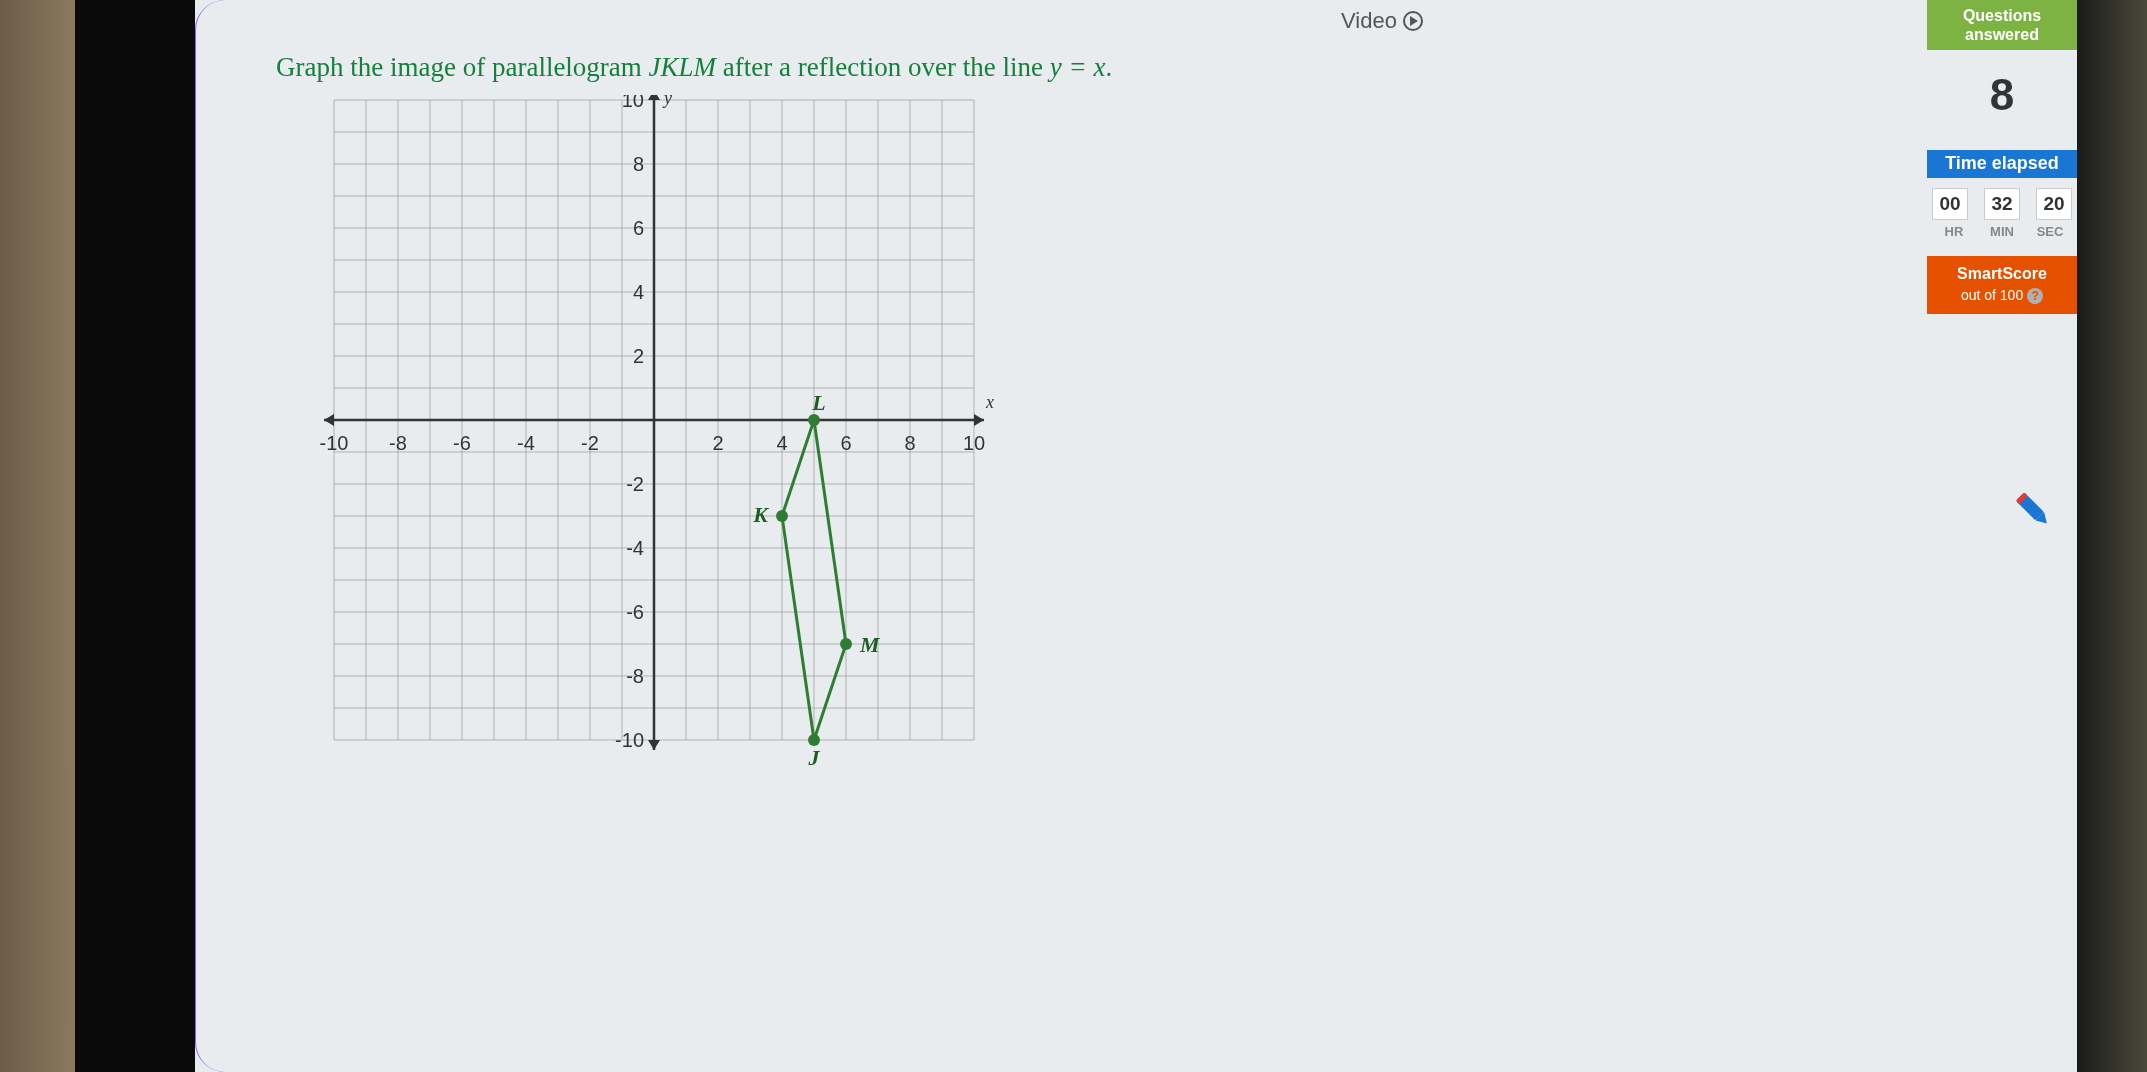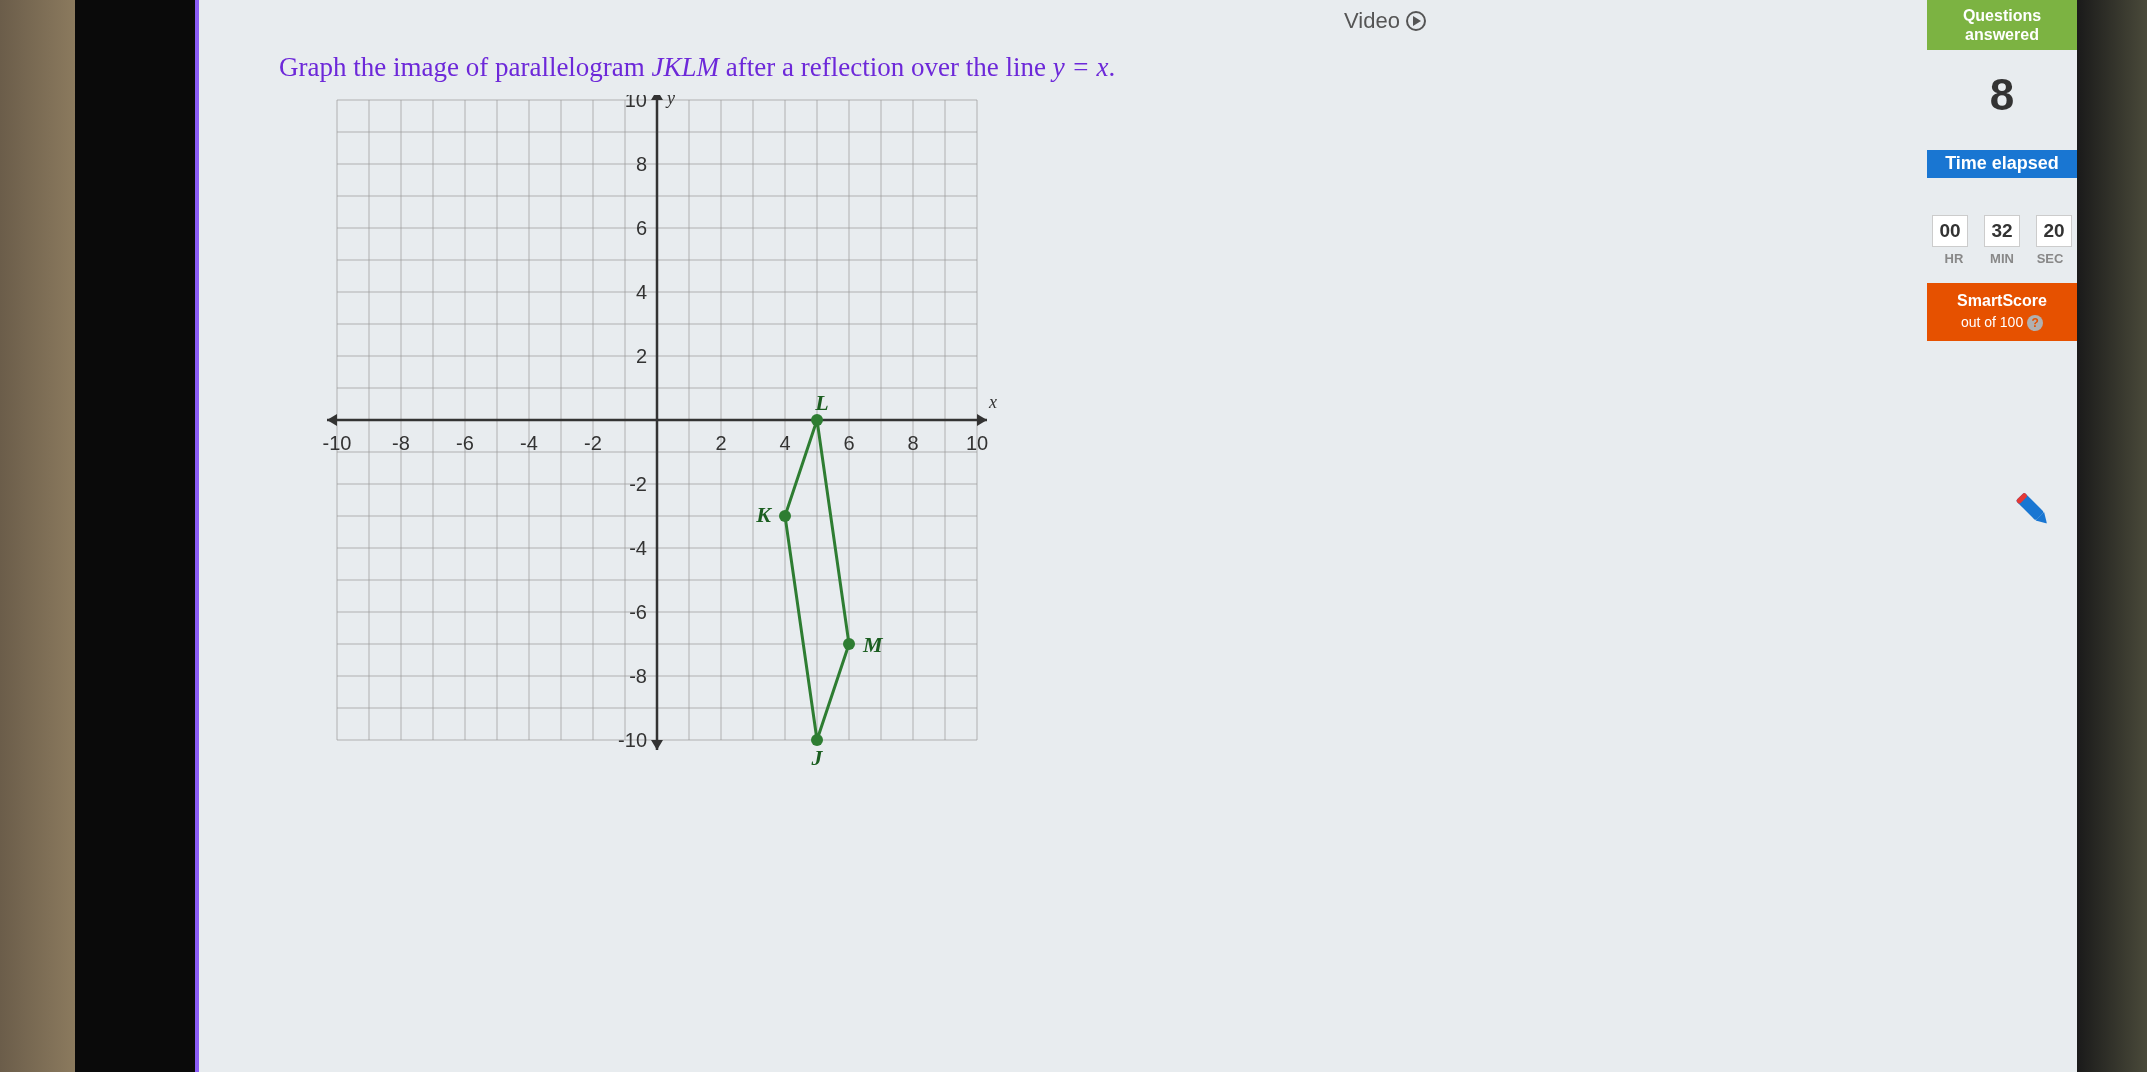--- a/index.html
+++ b/index.html
@@ -38,7 +38,8 @@
       right: 70px;
       height: 100%;
       background: #e8ecef;
-      border-left: 4px solid #8b5cf6;
+      border-left: 1px solid #8b5cf6;
+      border-radius: 30px;
     }
     .right-edge {
       position: absolute;

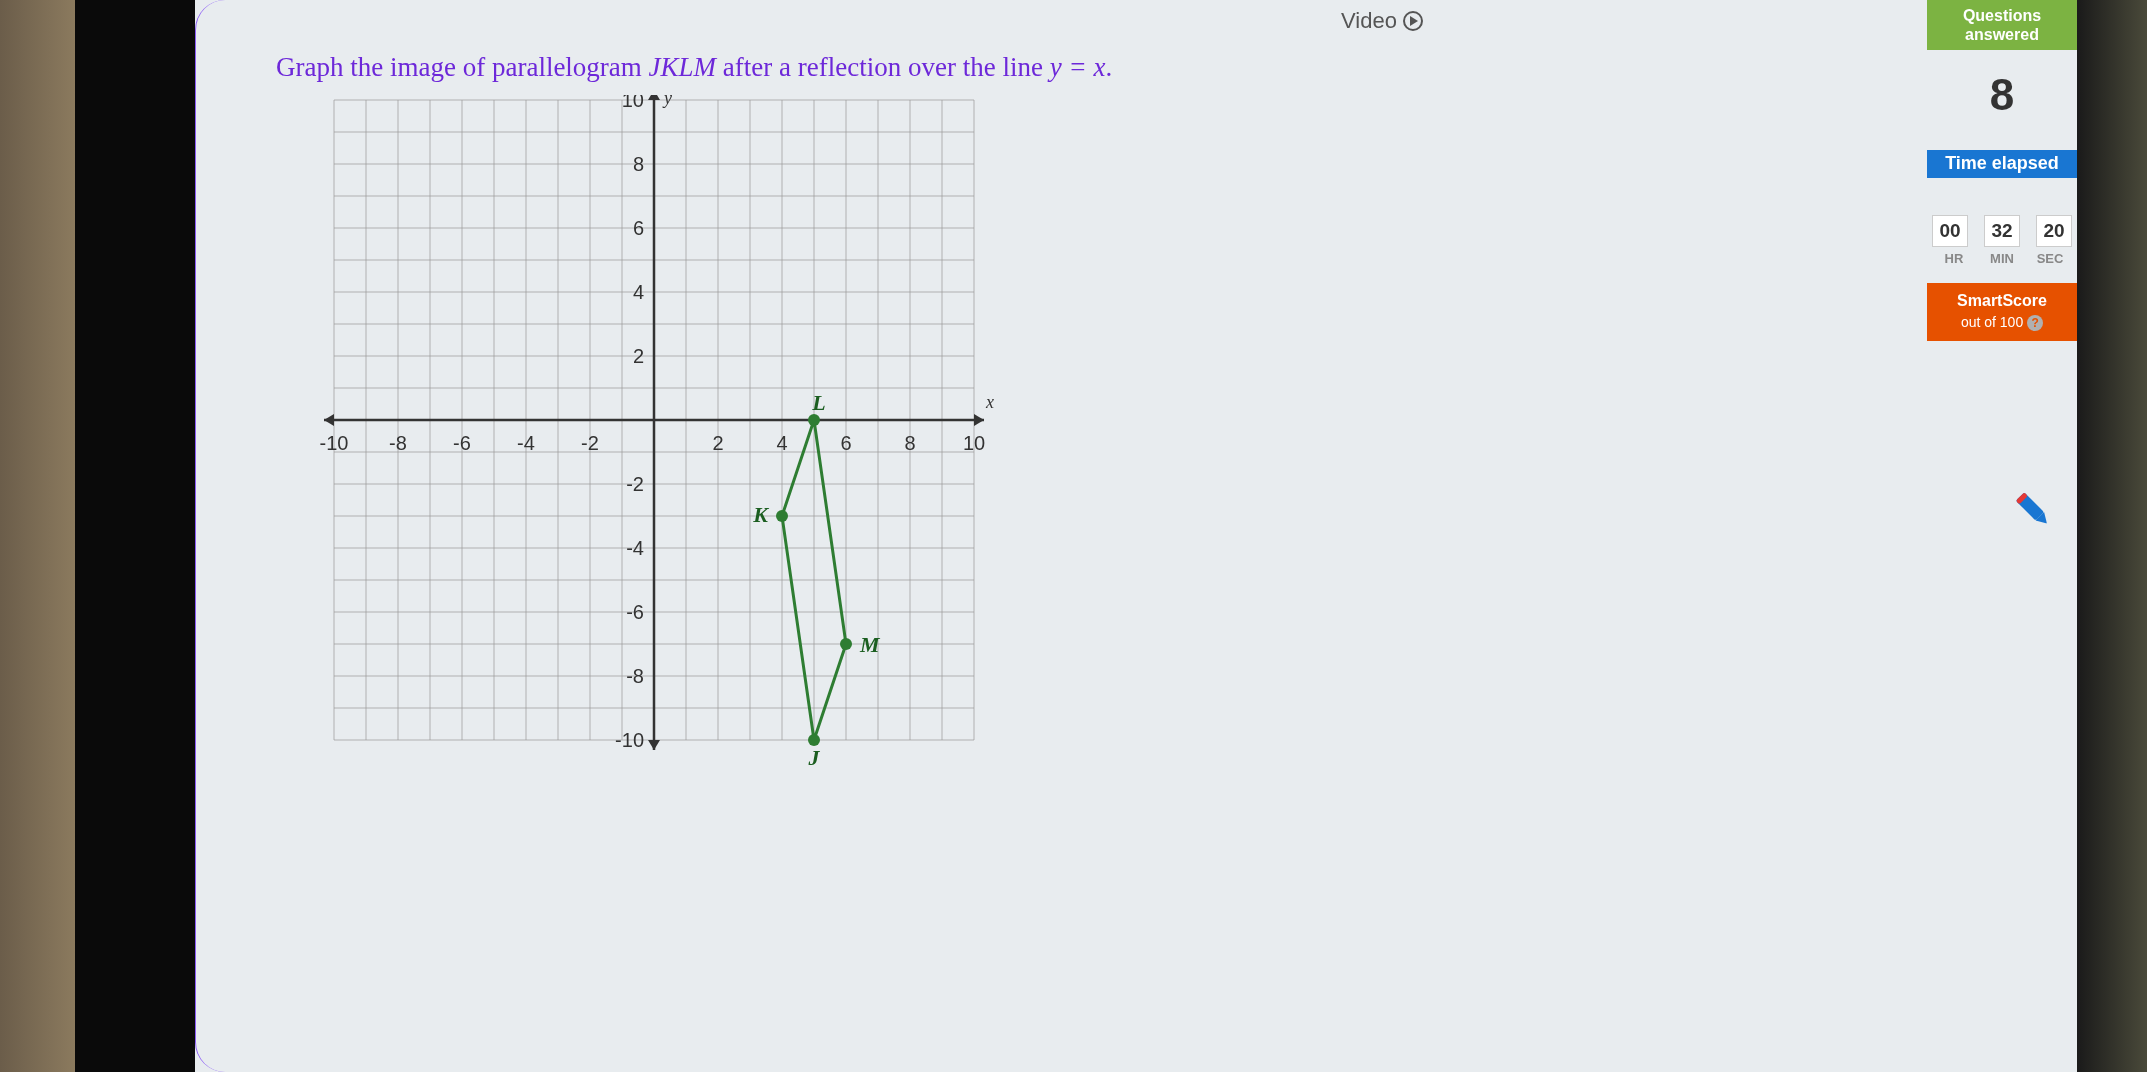--- a/index.html
+++ b/index.html
@@ -83,7 +83,7 @@
       top: 52px;
       left: 80px;
       font-size: 27px;
-      color: #6d28d9;
+      color: #15803d;
       font-family: Georgia, serif;
     }
     .question-text .italic {

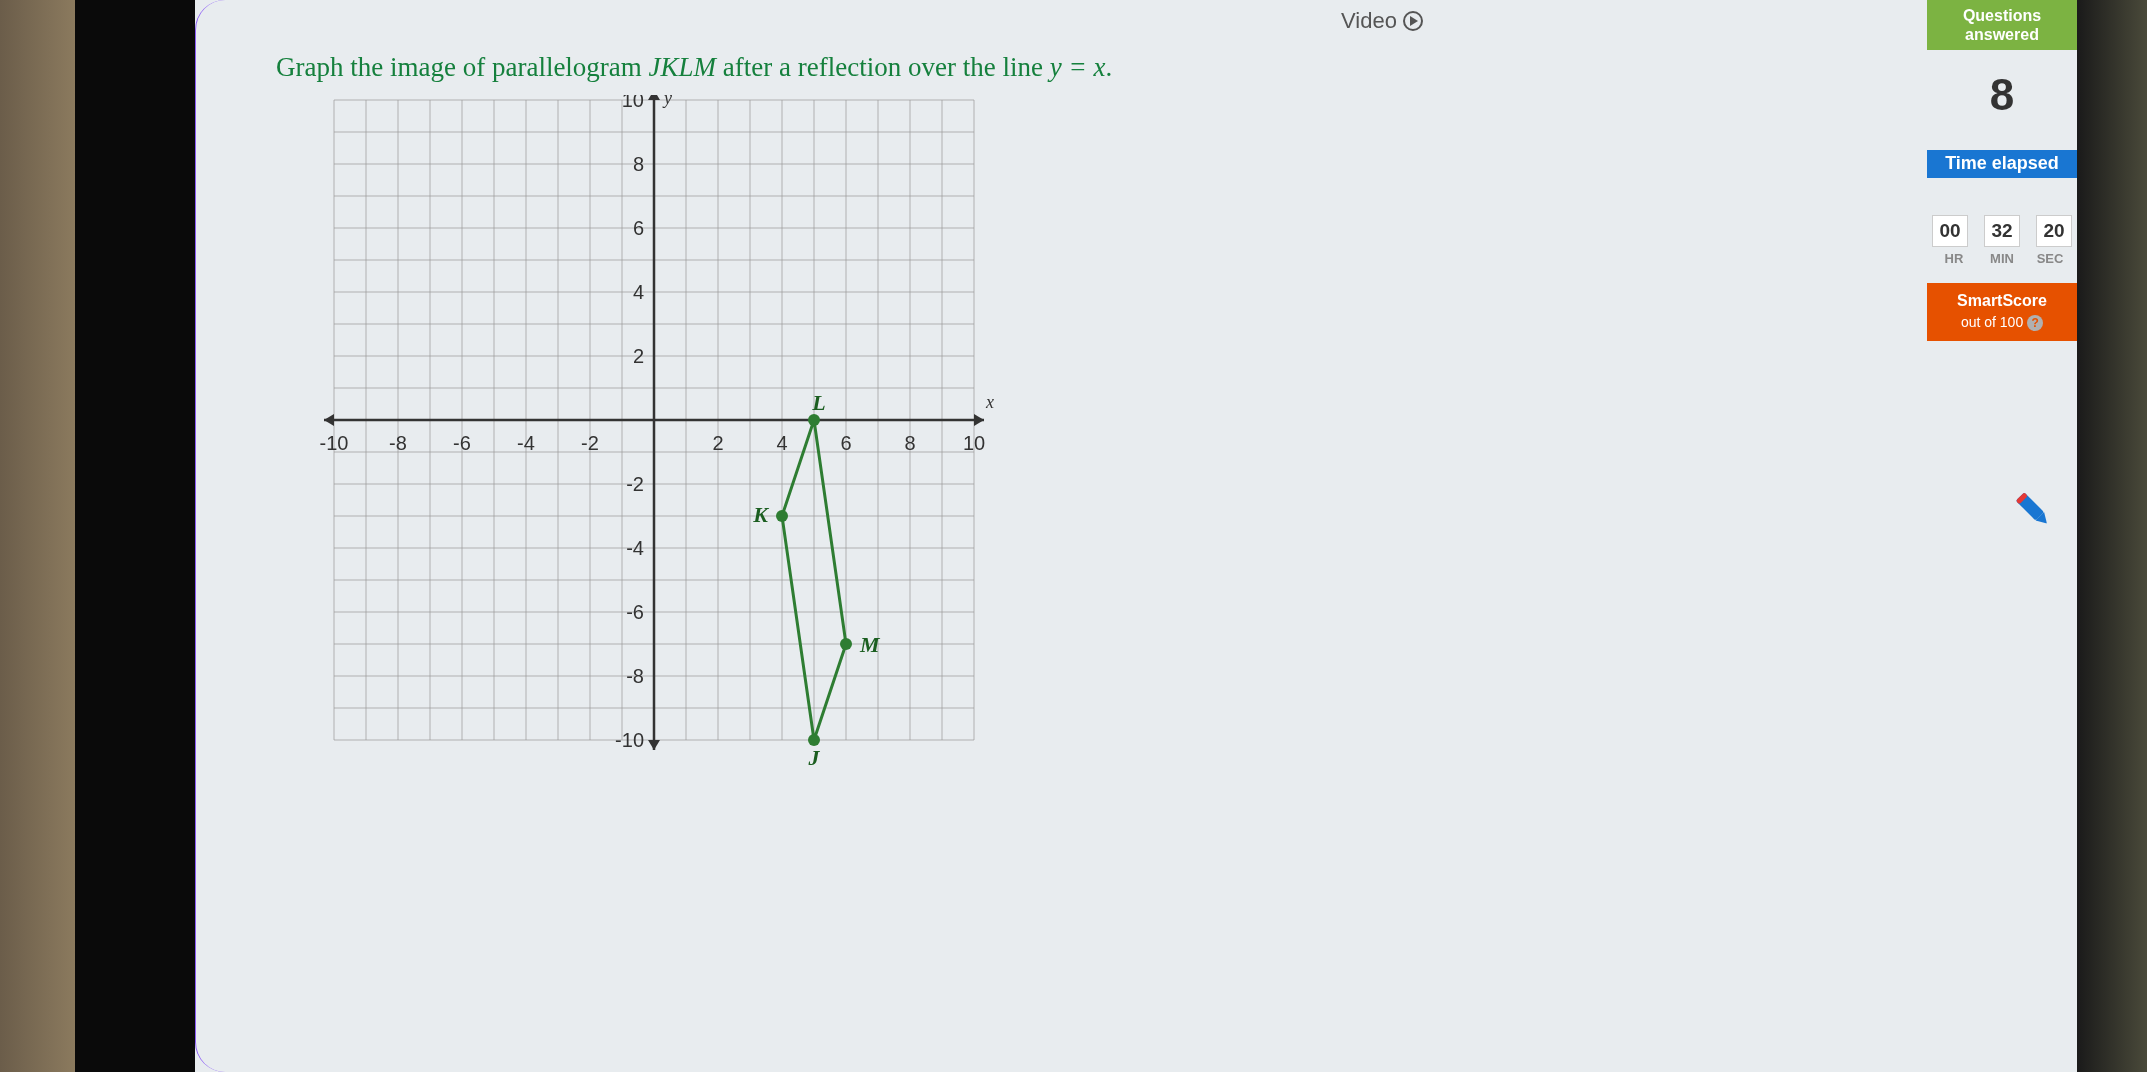--- a/index.html
+++ b/index.html
@@ -134,7 +134,6 @@
       justify-content: space-around;
       padding: 10px 5px 2px;
       gap: 16px;
-      margin-top: 27px;
     }
     .timer-cell {
       background: white;

